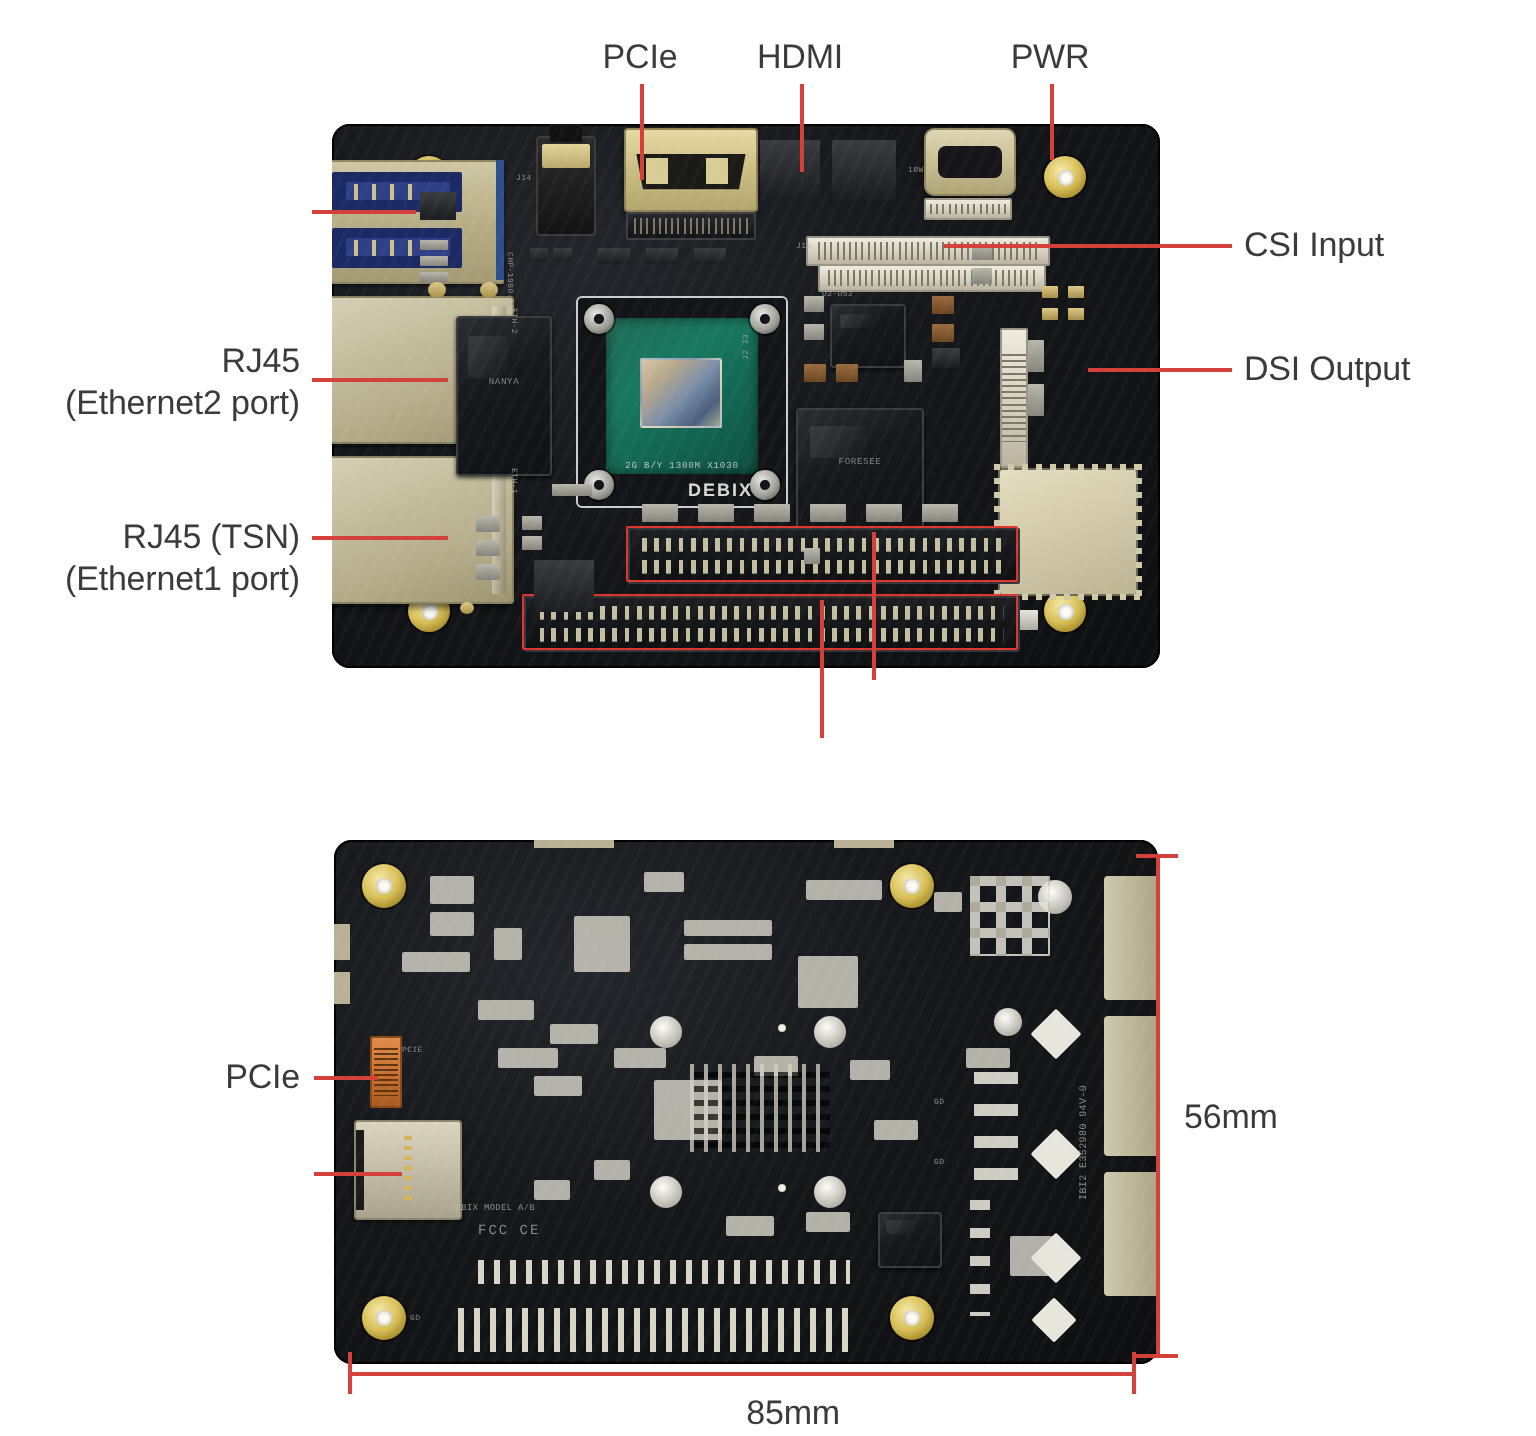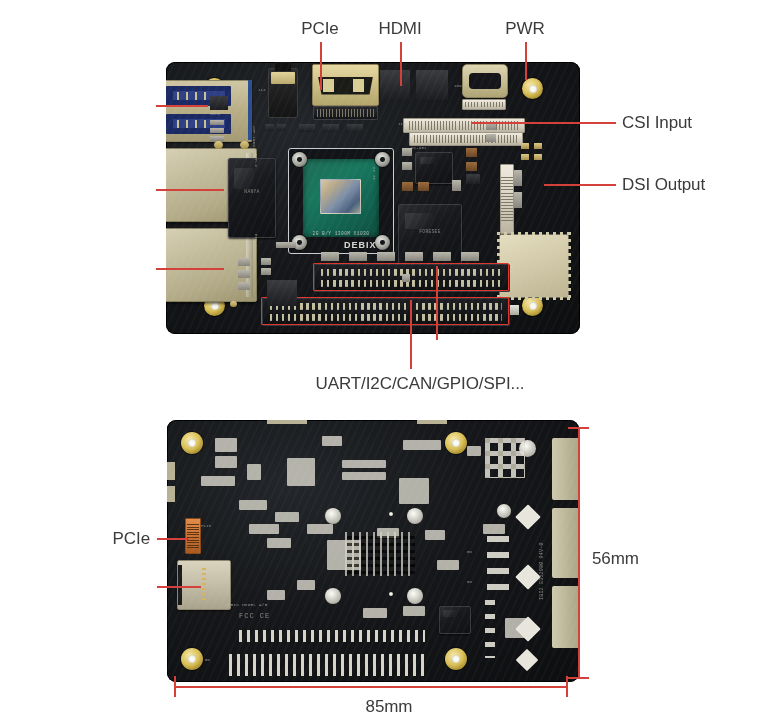--- a/index.html
+++ b/index.html
@@ -517,6 +517,8 @@
 
   <div class="lead-h" style="left:156px; top:105px; width:52px;"></div>
 
+  <div class="label r" style="left:0px; top:170px; width:150px;">RJ45
+(Ethernet2 port)</div>
   <div class="lead-h" style="left:156px; top:189px; width:68px;"></div>
 
   <div class="lead-h" style="left:156px; top:268px; width:68px;"></div>

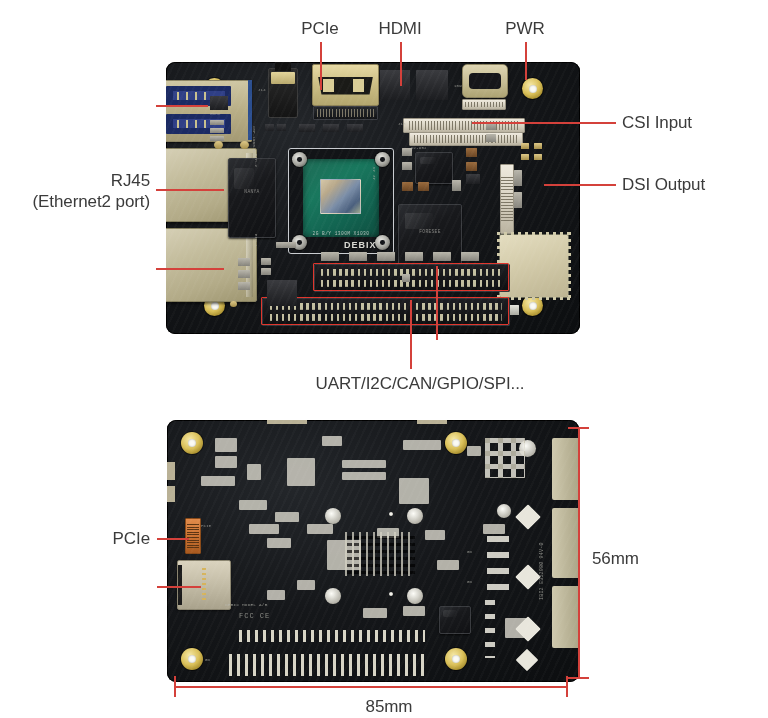--- a/index.html
+++ b/index.html
@@ -521,6 +521,8 @@
 (Ethernet2 port)</div>
   <div class="lead-h" style="left:156px; top:189px; width:68px;"></div>
 
+  <div class="label r" style="left:0px; top:258px; width:150px;">RJ45 (TSN)
+(Ethernet1 port)</div>
   <div class="lead-h" style="left:156px; top:268px; width:68px;"></div>
 
   <div class="label c" style="left:280px; top:18px; width:80px;">PCIe</div>

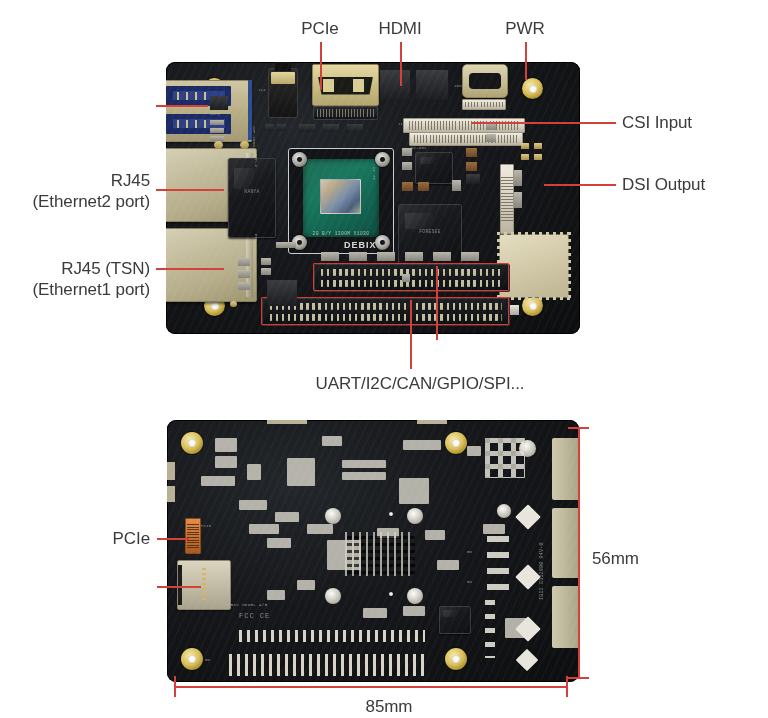--- a/index.html
+++ b/index.html
@@ -542,7 +542,6 @@
 
   <div class="lead-v" style="left:436px; top:266px; height:74px;"></div>
 
-  <div class="label c" style="left:280px; top:373px; width:280px;">UART/I2C/CAN/GPIO/SPI...</div>
   <div class="lead-v" style="left:410px; top:300px; height:69px;"></div>
 
   <div class="board" style="left:167px; top:420px; width:412px; height:262px;">

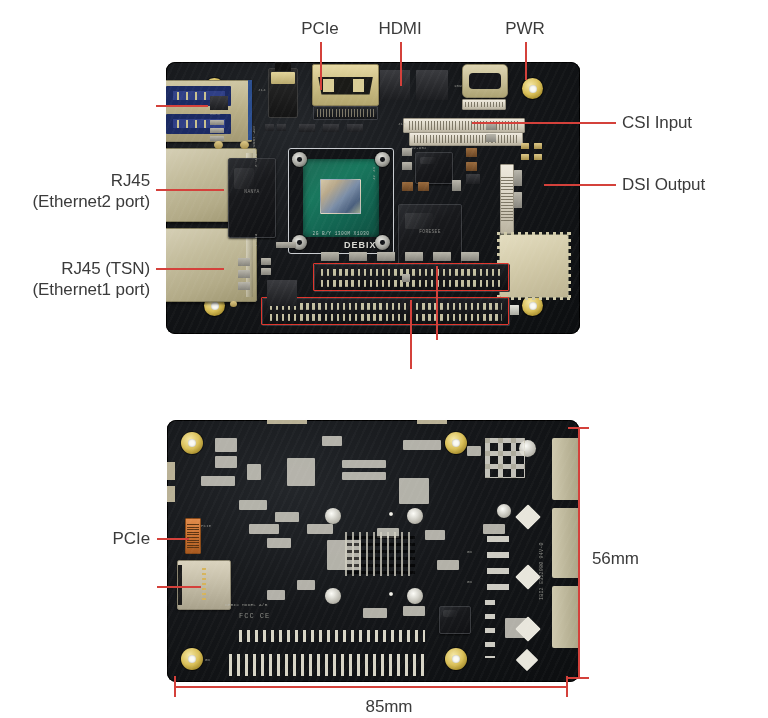--- a/index.html
+++ b/index.html
@@ -663,7 +663,7 @@
   <div class="dim-line-h" style="left:174px; top:686px; width:394px;"></div>
   <div class="dim-cap-v" style="left:174px; top:676px; height:21px;"></div>
   <div class="dim-cap-v" style="left:566px; top:676px; height:21px;"></div>
-  <div class="label c" style="left:344px; top:696px; width:90px;">85mm</div>
+  <div class="label c" style="left:330px; top:696px; width:90px;text-align:right;">85mm</div>
 
 </div>
 

